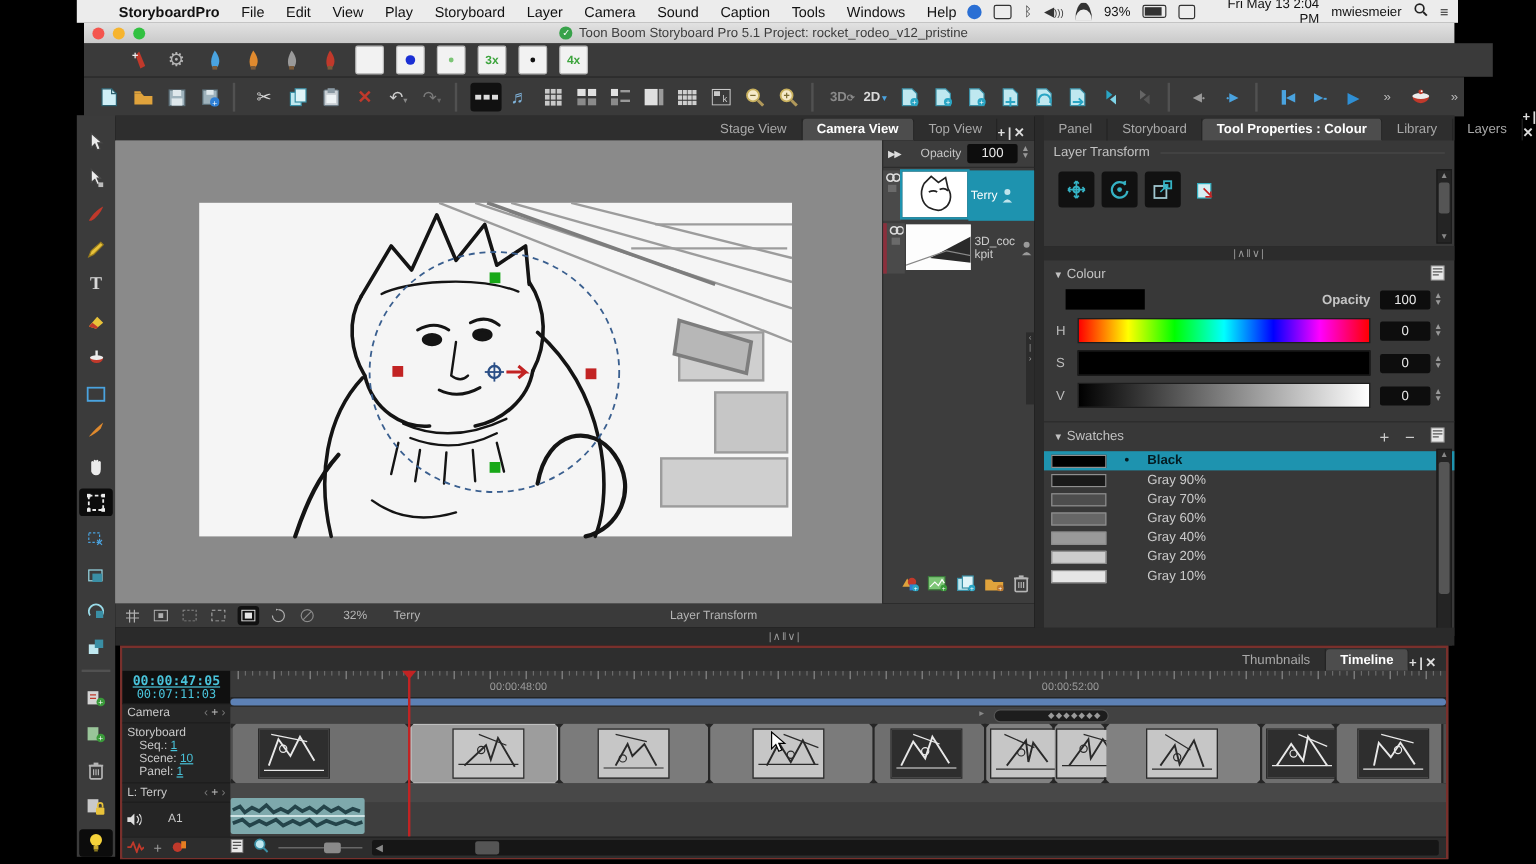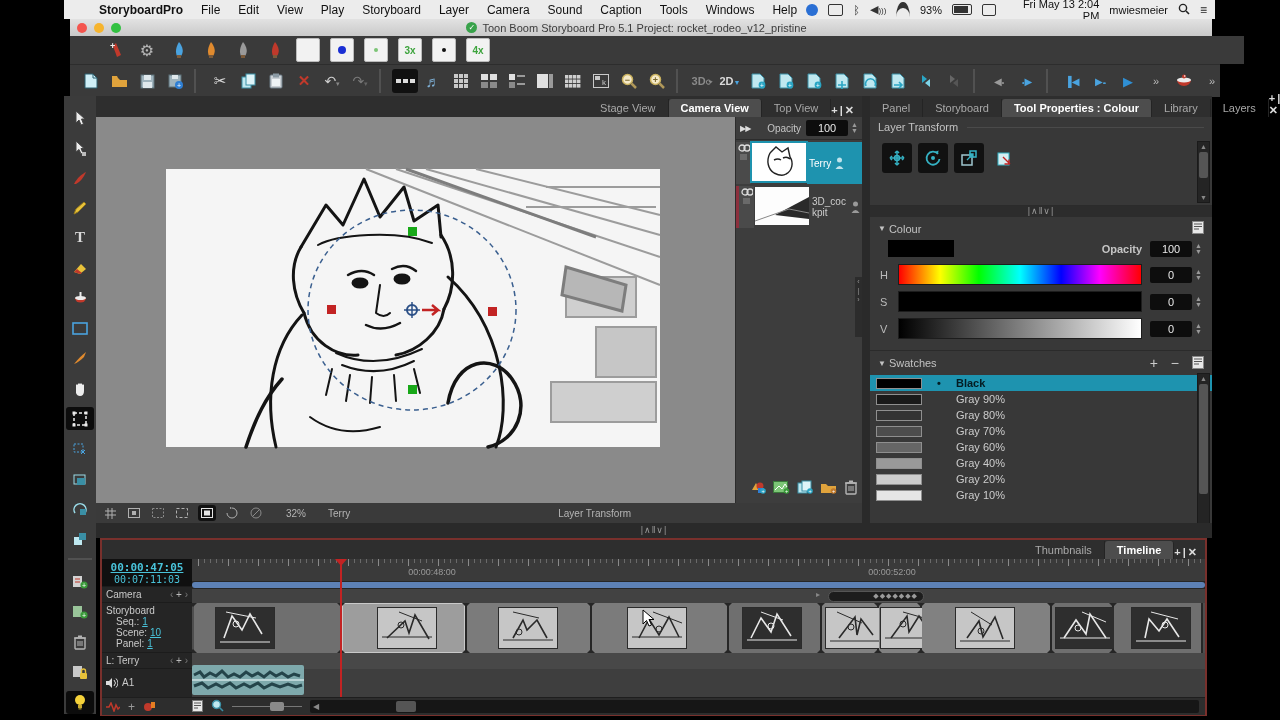--- a/index.html
+++ b/index.html
@@ -855,11 +855,6 @@
             <span class="swchip" style="background: rgb(26, 26, 26);"></span>
             <span style="width: 14px; text-align: center;"></span>
             <span>Gray 90%</span>
-          </div>
-          <div class="swrow">
-            <span class="swchip" style="background: rgb(51, 51, 51);"></span>
-            <span style="width: 14px; text-align: center;"></span>
-            <span>Gray 80%</span>
           </div>
           <div class="swrow">
             <span class="swchip" style="background: rgb(77, 77, 77);"></span>

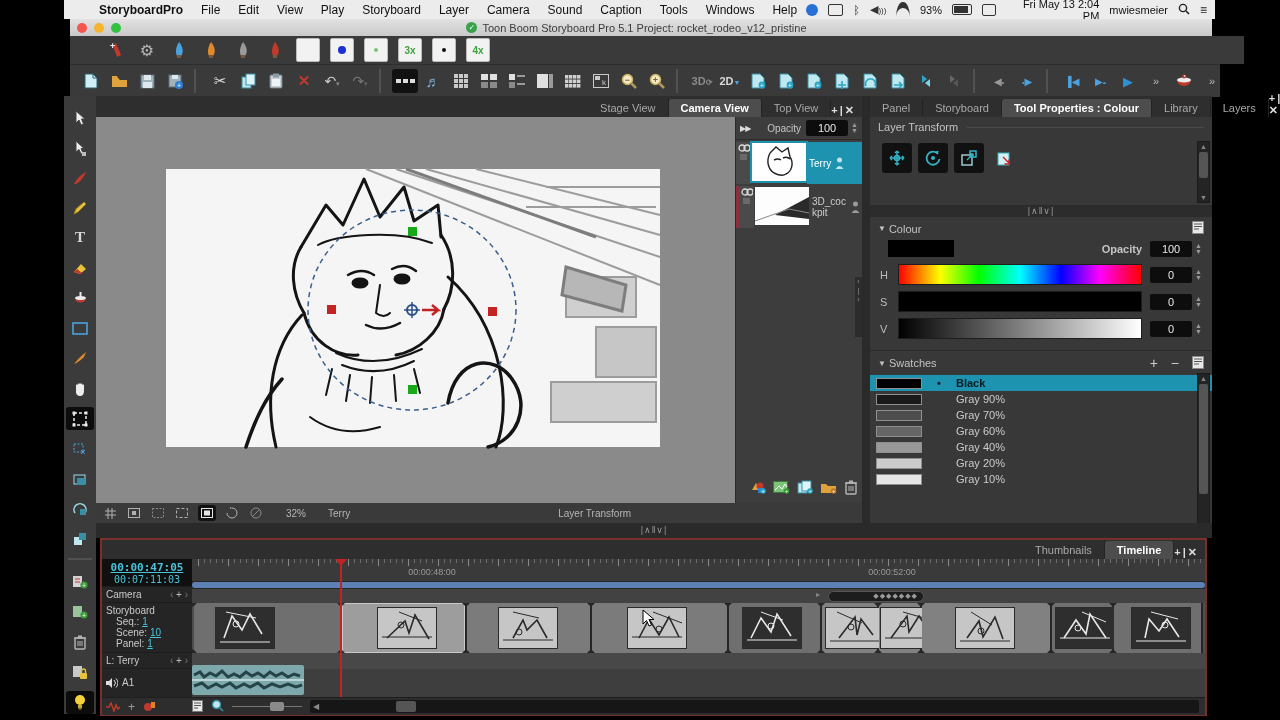--- a/index.html
+++ b/index.html
@@ -921,7 +921,7 @@
         <span class="trackbtns">‹ <b>+</b> ›</span>
       </div>
       <div class="tlabel" style="top:110px;height:28px;border-bottom:none;">
-        <span class="r" style="gap:4px;padding-top:6px;">
+        <span class="r" style="gap:22px;padding-top:6px;">
           <svg width="12" height="10">
               <path d="M0,3 h3 l3,-3 v10 l-3,-3 h-3 z" fill="#ddd"></path>
               <path d="M8,2 q3,3 0,6 M10,0.5 q4,4.5 0,9" stroke="#ddd" fill="none"></path>

